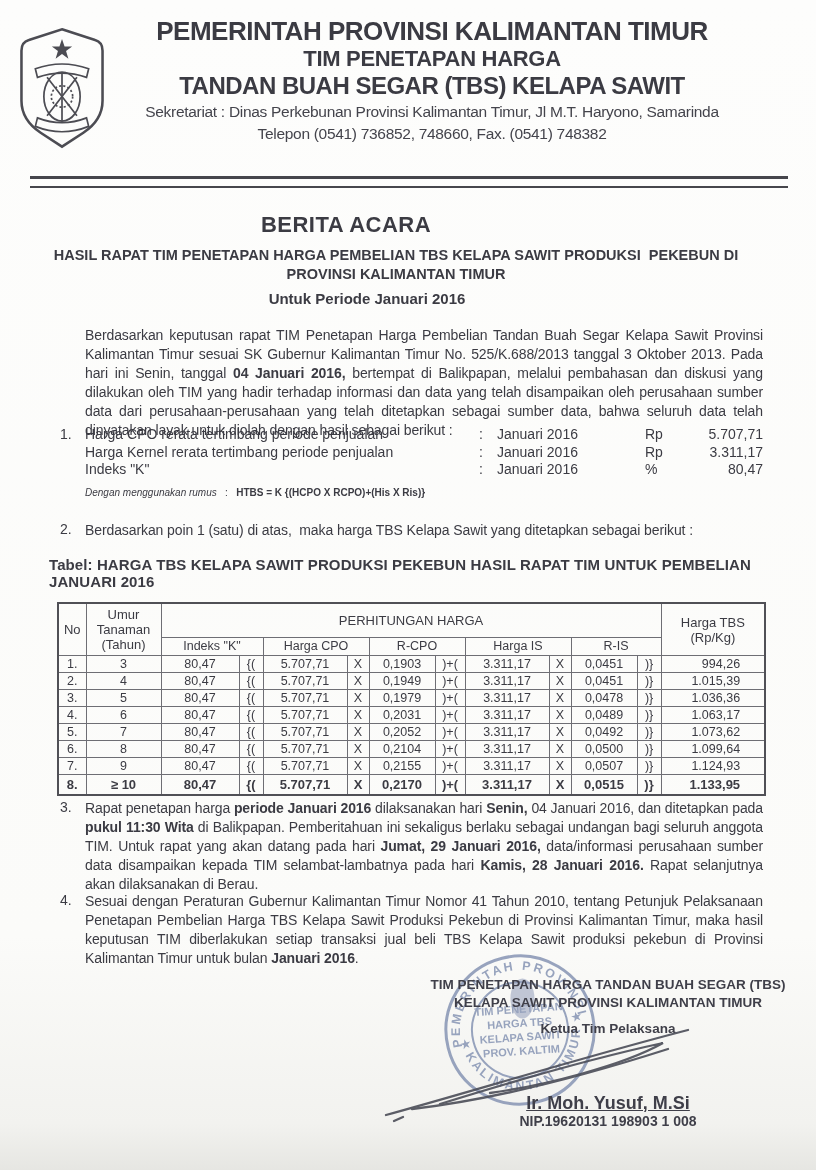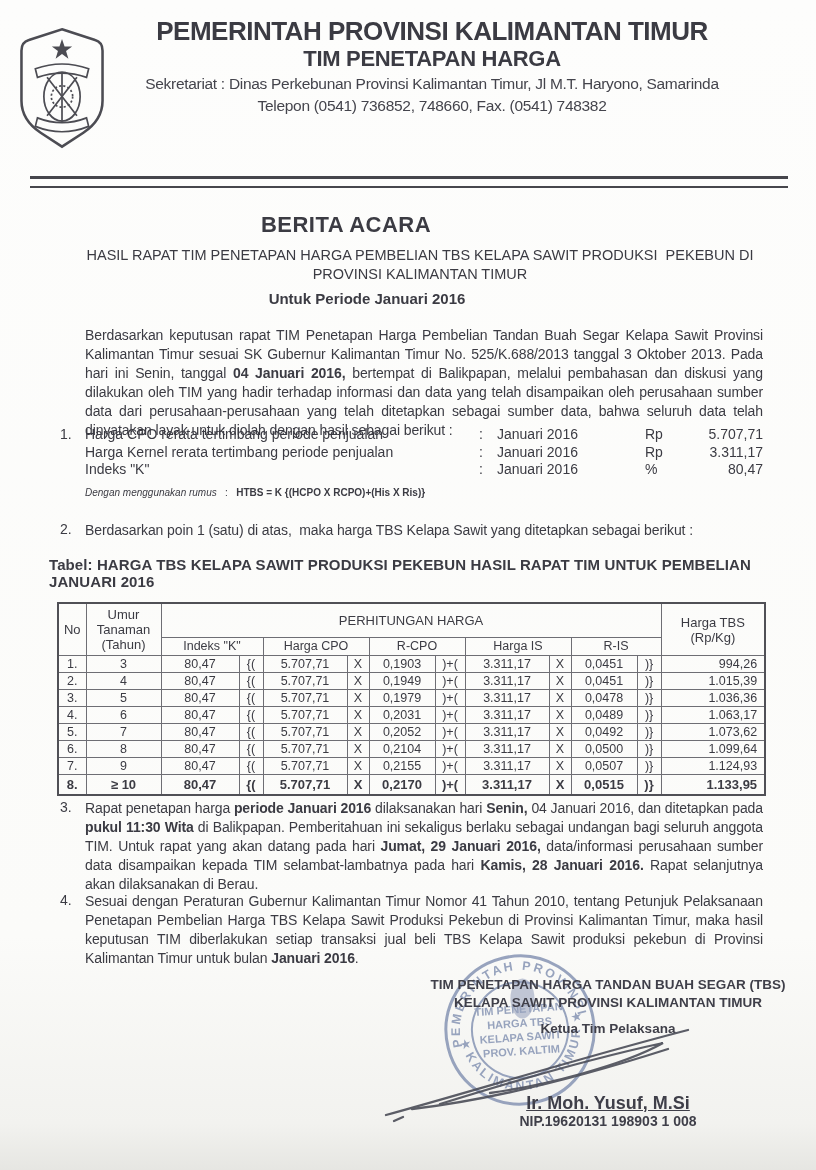--- a/index.html
+++ b/index.html
@@ -105,6 +105,7 @@
     <div class="lh-text">
       <div class="lh1">PEMERINTAH PROVINSI KALIMANTAN TIMUR</div>
       <div class="lh2">TIM PENETAPAN HARGA</div>
+      <div class="lh3">TANDAN BUAH SEGAR (TBS) KELAPA SAWIT</div>
       <div class="lh-small">Sekretariat : Dinas Perkebunan Provinsi Kalimantan Timur, Jl M.T. Haryono, Samarinda</div>
       <div class="lh-small">Telepon (0541) 736852, 748660, Fax. (0541) 748382</div>
     </div>

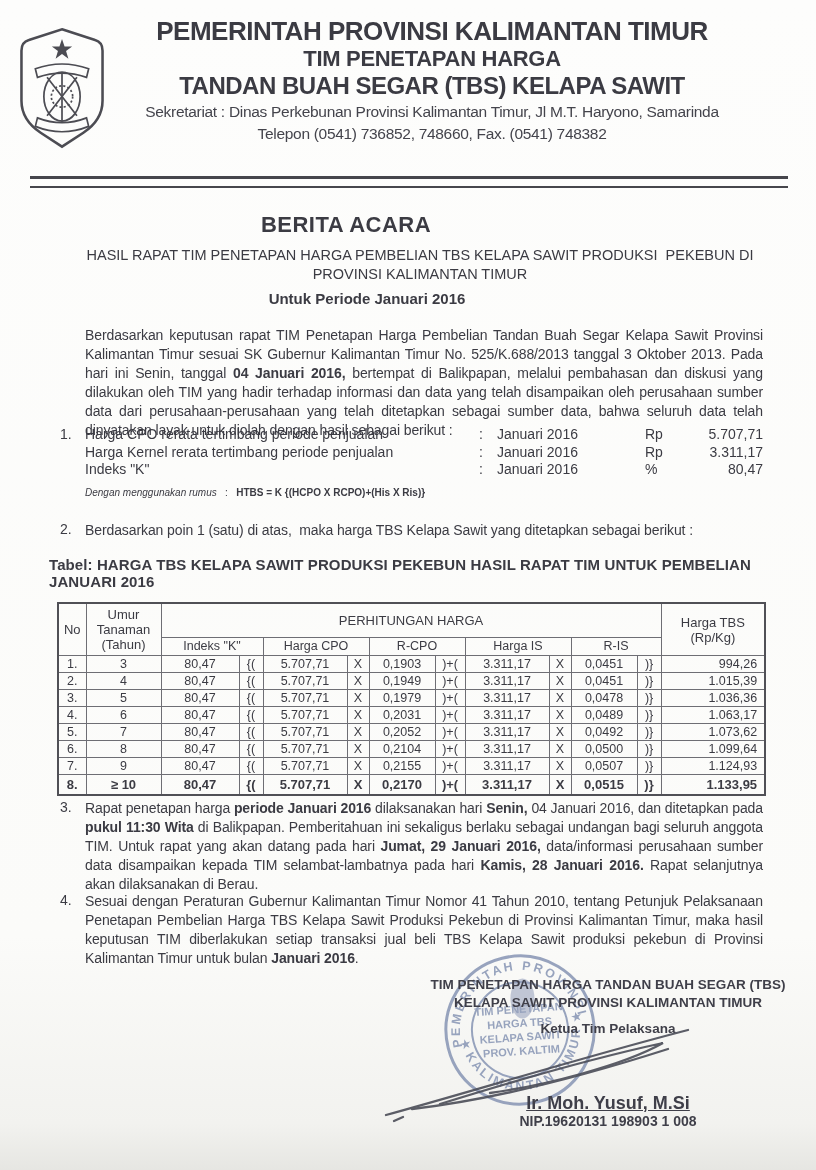--- a/index.html
+++ b/index.html
@@ -29,8 +29,8 @@
   
   .doc-title{position:absolute;top:212px;left:0;width:692px;text-align:center;
              font-size:22px;font-weight:700;letter-spacing:0.5px;}
-  .doc-sub{position:absolute;top:246px;left:60px;width:720px;text-align:center;
-           font-size:14.5px;font-weight:400;line-height:19px;}
+  .doc-sub{position:absolute;top:246px;left:36px;width:720px;text-align:center;
+           font-size:14.5px;font-weight:700;line-height:19px;}
   .doc-period{position:absolute;top:290px;left:0;width:734px;text-align:center;
               font-size:15px;font-weight:700;}
 

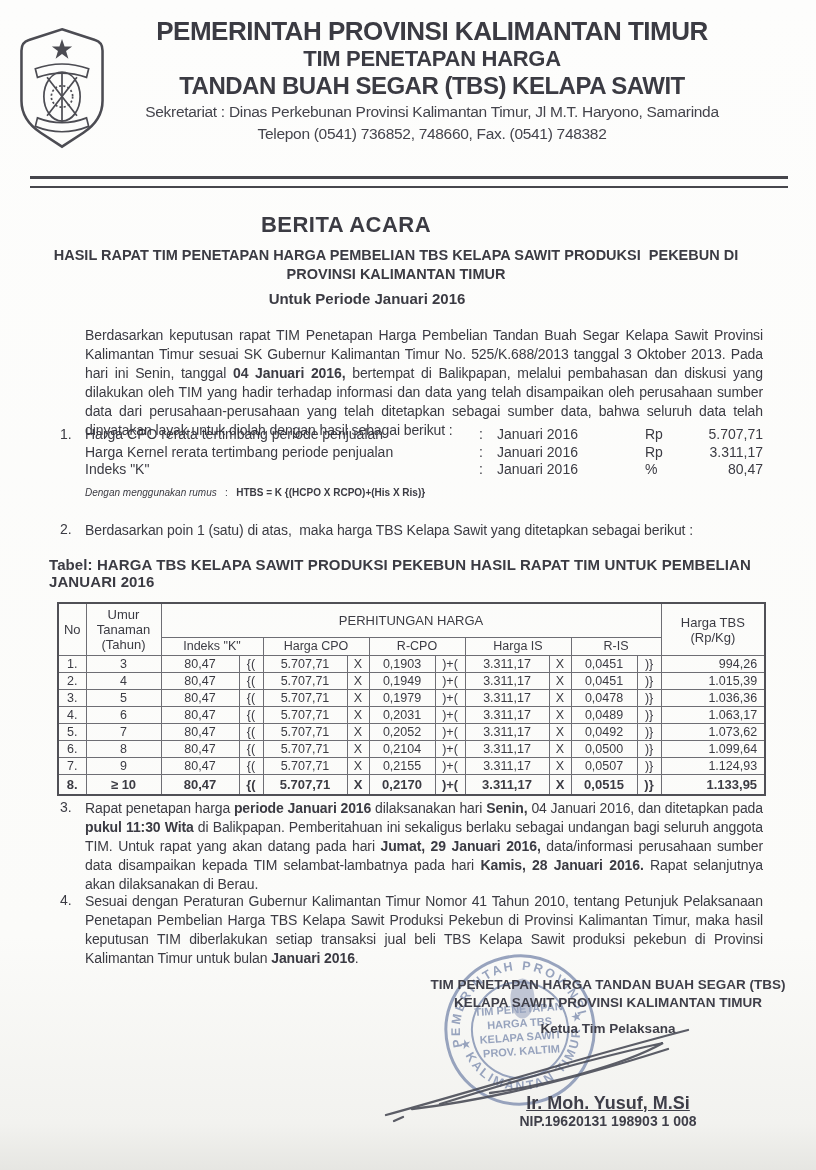--- a/index.html
+++ b/index.html
@@ -65,7 +65,7 @@
   table.price .h-top{height:33px;font-size:13px;}
   table.price .h-sub{height:17px;}
   table.price .rowspan-cell{font-size:13px;}
-  table.price td.price-col{text-align:right;padding-right:7px;}
+  table.price td.price-col{text-align:right;padding-right:24px;}
   table.price tr.bold-row td{font-weight:700;height:19px;font-size:13px;}
   table.price{border:2px solid #505056;}
 

